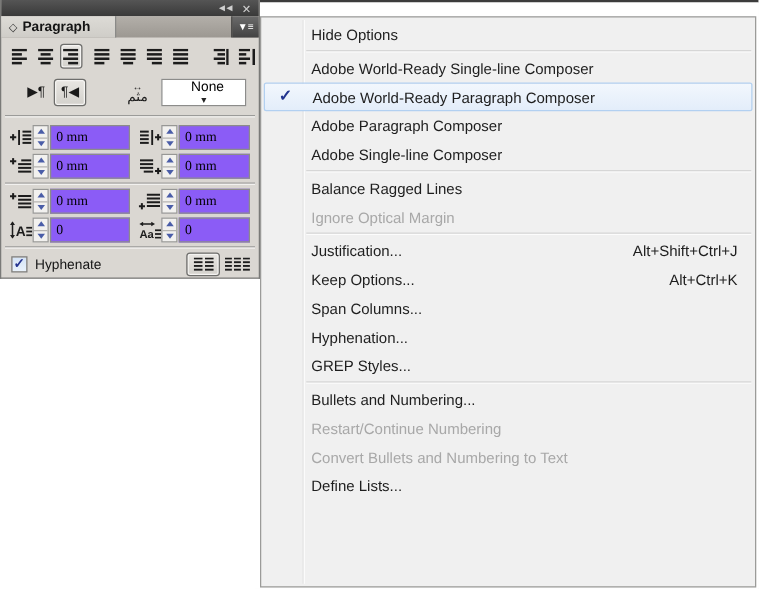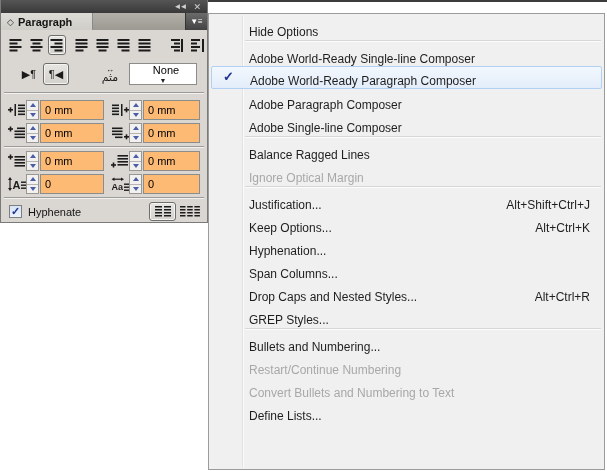--- a/index.html
+++ b/index.html
@@ -70,7 +70,7 @@
                   background:#e2e2e2; }
   .menu::after { content:""; position:absolute; left:34px; top:2px; bottom:2px; width:1px;
                  background:#fbfbfb; }
-  .menu-item { position:relative; z-index:1; height:23px; display:flex; align-items:flex-end;
+  .menu-item { position:relative; z-index:1; height:23px; display:flex; align-items:center;
                padding:0 14px 0 40px; font-size:12px; color:#1e1e1e; }
   .menu-item.highlighted { margin:0 2px; padding:0 12px 0 38px; border:1px solid #b2d0f1;
                            border-radius:2px;

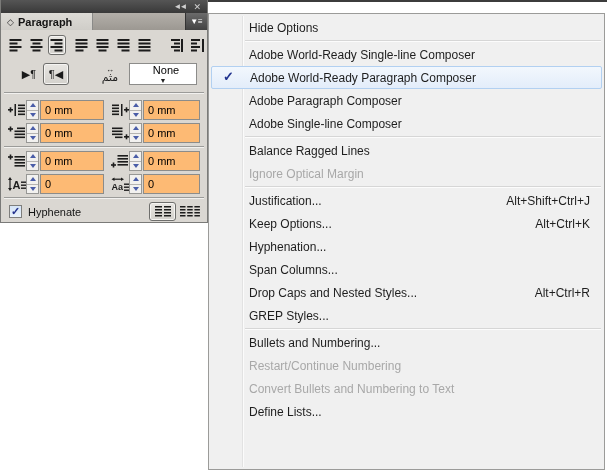--- a/index.html
+++ b/index.html
@@ -42,8 +42,8 @@
                border-bottom:4px solid #4a5da8; }
   .sd::after { content:""; border-left:3px solid transparent; border-right:3px solid transparent;
                border-top:4px solid #4a5da8; }
-  .pfield { height:20px; border:1px solid #8c8c8a; background:#fdba74; font-size:11px;
-            padding:0 4px; font-family:Liberation Sans, sans-serif; color:#000; margin-left:1px; }
+  .pfield { height:20px; border:1px solid #8c8c8a; background:#8b5cf6; font-size:11px;
+            padding:0 4px; font-family:Liberation Serif, serif; color:#000; margin-left:1px; }
   .ficon { width:19px; display:flex; justify-content:center; }
   .dropdown { width:68px; height:22px; background:#fff; border:1px solid #8c8c8a;
               display:flex; align-items:center; font-size:11px; color:#000; }

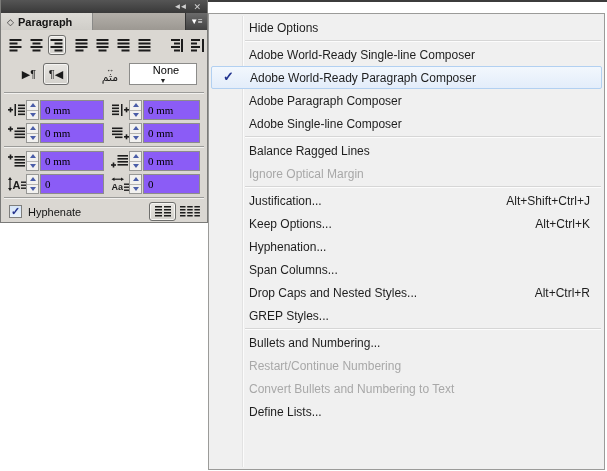--- a/index.html
+++ b/index.html
@@ -453,10 +453,10 @@
         <span class="mshortcut">Alt+Ctrl+K</span>
       </div>
       <div class="menu-item">
+        <span class="mlabel">Span Columns...</span>
+      </div>
+      <div class="menu-item">
         <span class="mlabel">Hyphenation...</span>
-      </div>
-      <div class="menu-item">
-        <span class="mlabel">Span Columns...</span>
       </div>
       <div class="menu-item">
         <span class="mlabel">Drop Caps and Nested Styles...</span>

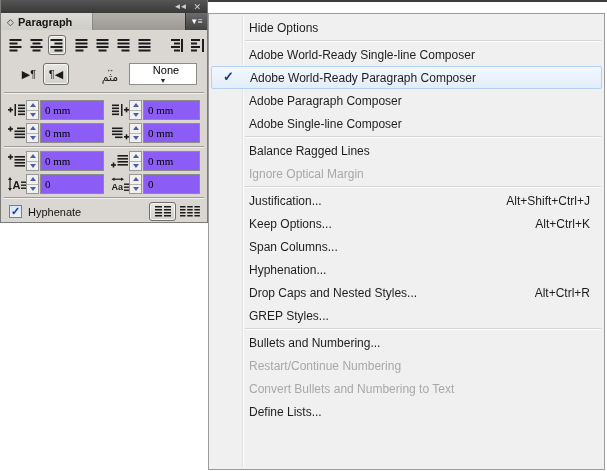--- a/index.html
+++ b/index.html
@@ -459,10 +459,6 @@
         <span class="mlabel">Hyphenation...</span>
       </div>
       <div class="menu-item">
-        <span class="mlabel">Drop Caps and Nested Styles...</span>
-        <span class="mshortcut">Alt+Ctrl+R</span>
-      </div>
-      <div class="menu-item">
         <span class="mlabel">GREP Styles...</span>
       </div>
       <div class="menu-sep"></div>

